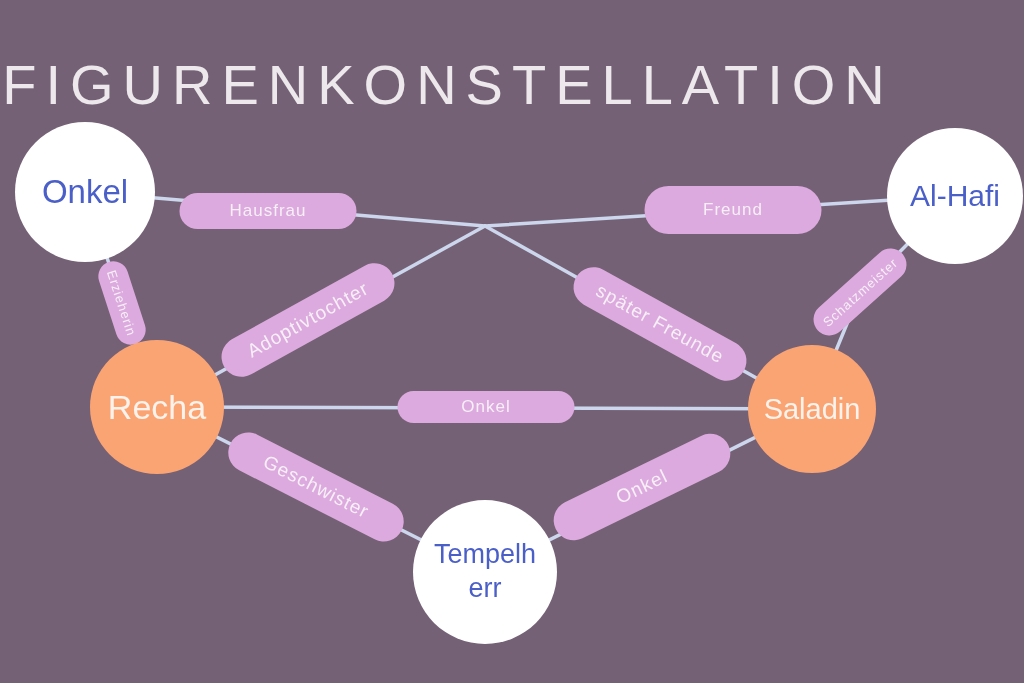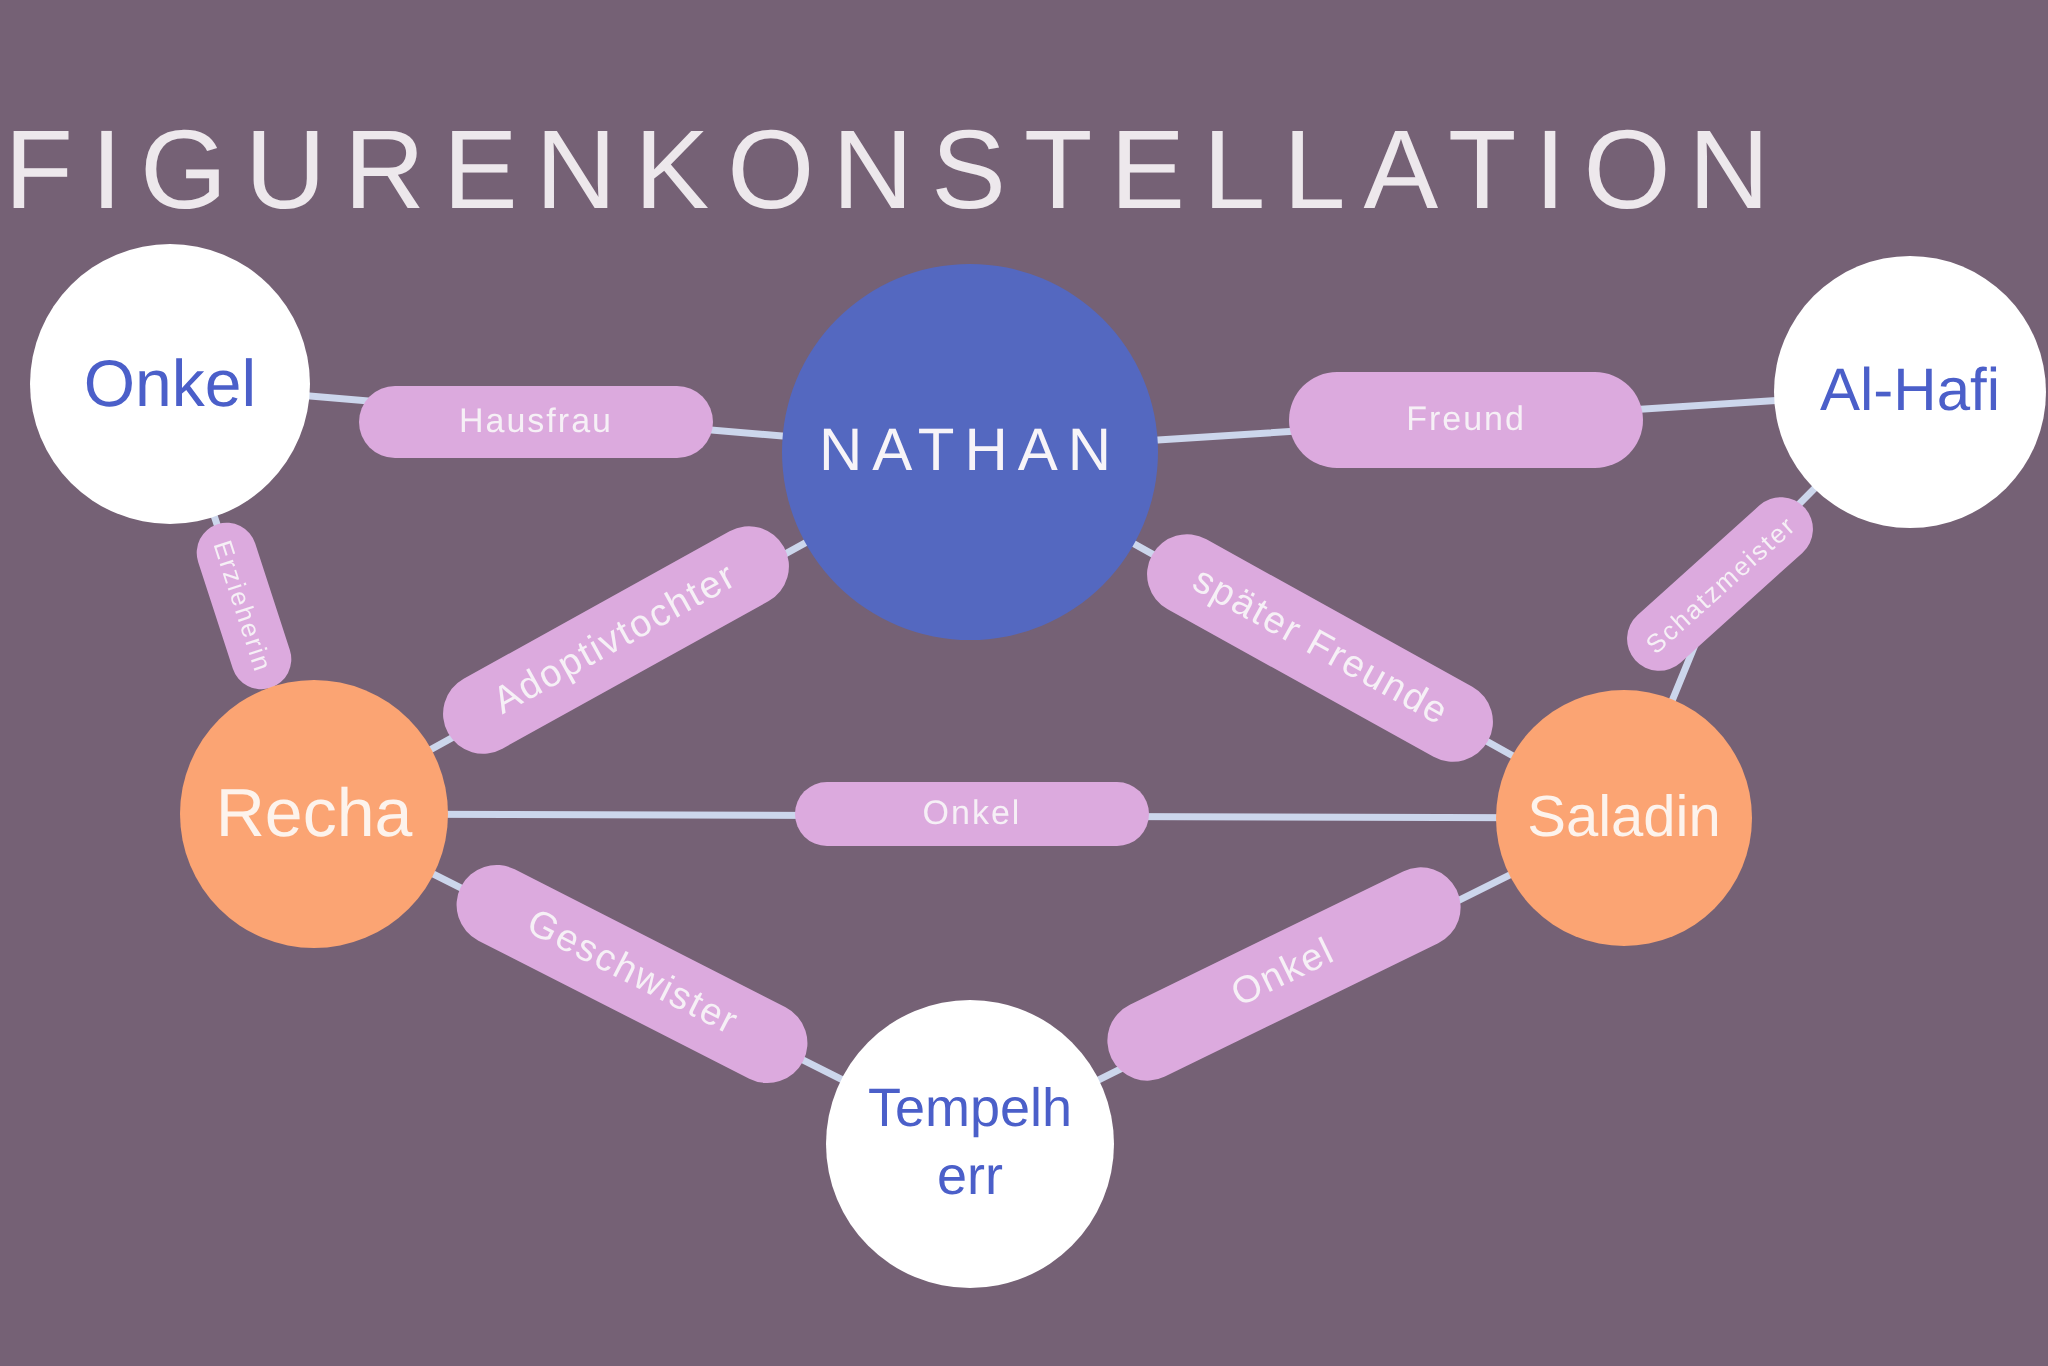--- a/index.html
+++ b/index.html
@@ -133,9 +133,6 @@
   <div class="node node-white node-daja">
     <span class="label">Onkel</span>
   </div>
-  <div class="node node-blue node-nathan">
-    <span class="label">NATHAN</span>
-  </div>
   <div class="node node-white node-alhafi">
     <span class="label">Al-Hafi</span>
   </div>

